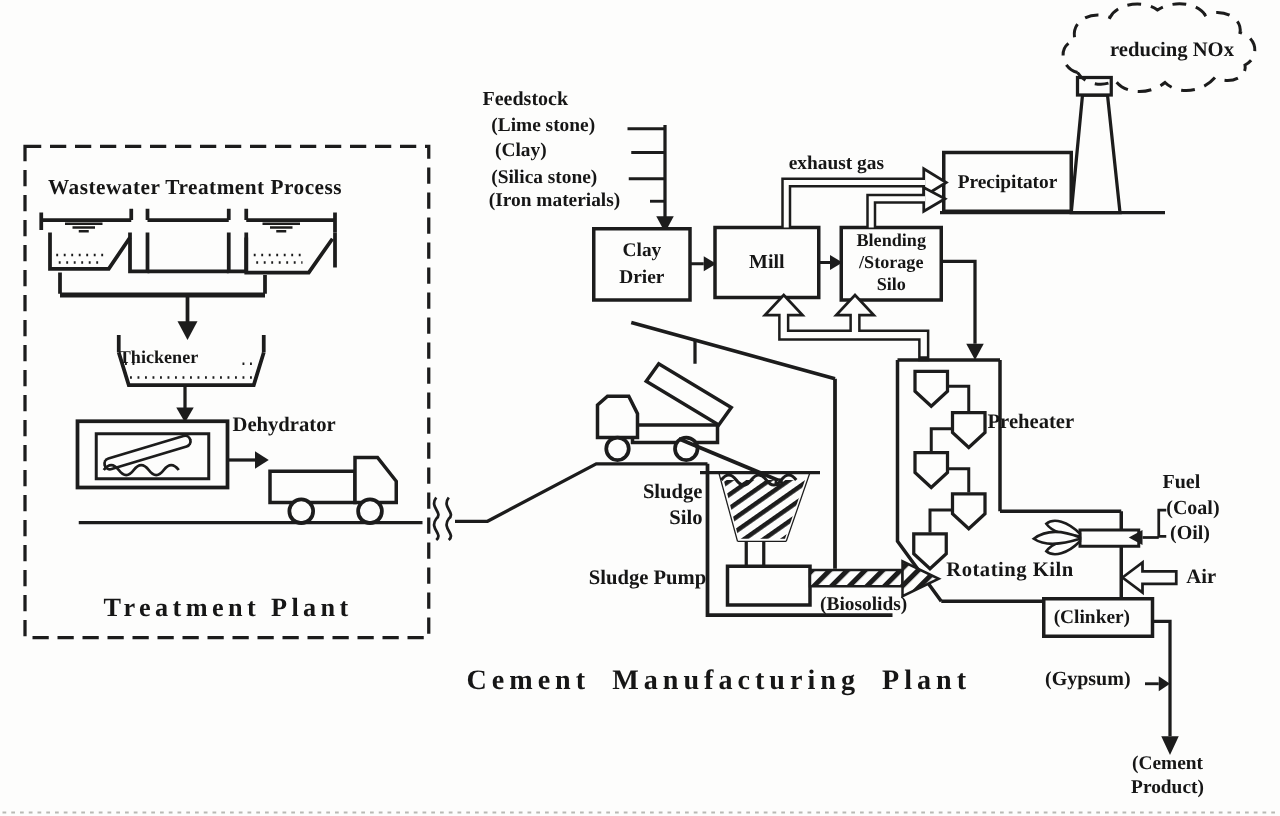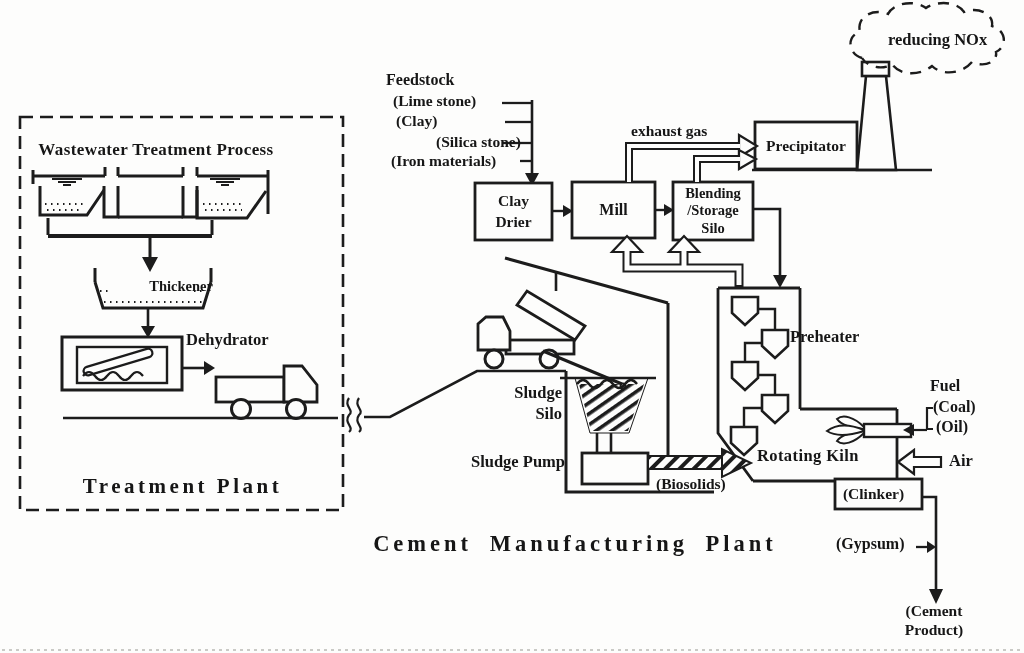--- a/index.html
+++ b/index.html
@@ -273,7 +273,7 @@
 <div class="lbl" style="left:386px;top:71px;font-size:16px;">Feedstock</div>
 <div class="lbl" style="left:393px;top:92px;font-size:15.5px;">(Lime stone)</div>
 <div class="lbl" style="left:396px;top:112px;font-size:15.5px;">(Clay)</div>
-<div class="lbl" style="left:393px;top:133px;font-size:15.5px;margin-left:43px;">(Silica stone)</div>
+<div class="lbl" style="left:393px;top:133px;font-size:15.5px;">(Silica stone)</div>
 <div class="lbl" style="left:391px;top:152px;font-size:15.5px;">(Iron materials)</div>
 
 <div class="lbl ctr" style="left:572px;top:182px;width:83px;height:56px;font-size:16px;">Mill</div>

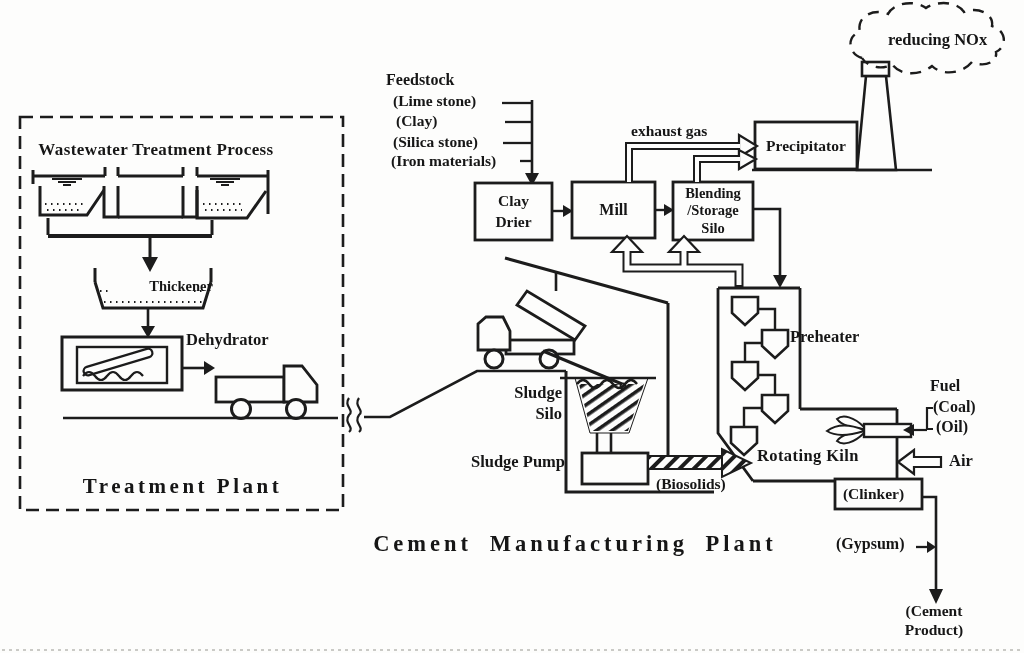--- a/index.html
+++ b/index.html
@@ -266,7 +266,7 @@
 </svg>
 
 <div class="lbl" style="left:33px;top:141px;width:246px;text-align:center;font-size:17px;letter-spacing:0.4px;">Wastewater Treatment Process</div>
-<div class="lbl" style="left:95px;top:279px;width:118px;text-align:right;font-size:14.5px;">Thickener</div>
+<div class="lbl" style="left:95px;top:279px;width:118px;text-align:left;font-size:14.5px;">Thickener</div>
 <div class="lbl" style="left:186px;top:331px;font-size:16.5px;">Dehydrator</div>
 <div class="lbl" style="left:20px;top:475px;width:325px;text-align:center;font-size:21px;letter-spacing:3.5px;">Treatment Plant</div>
 

